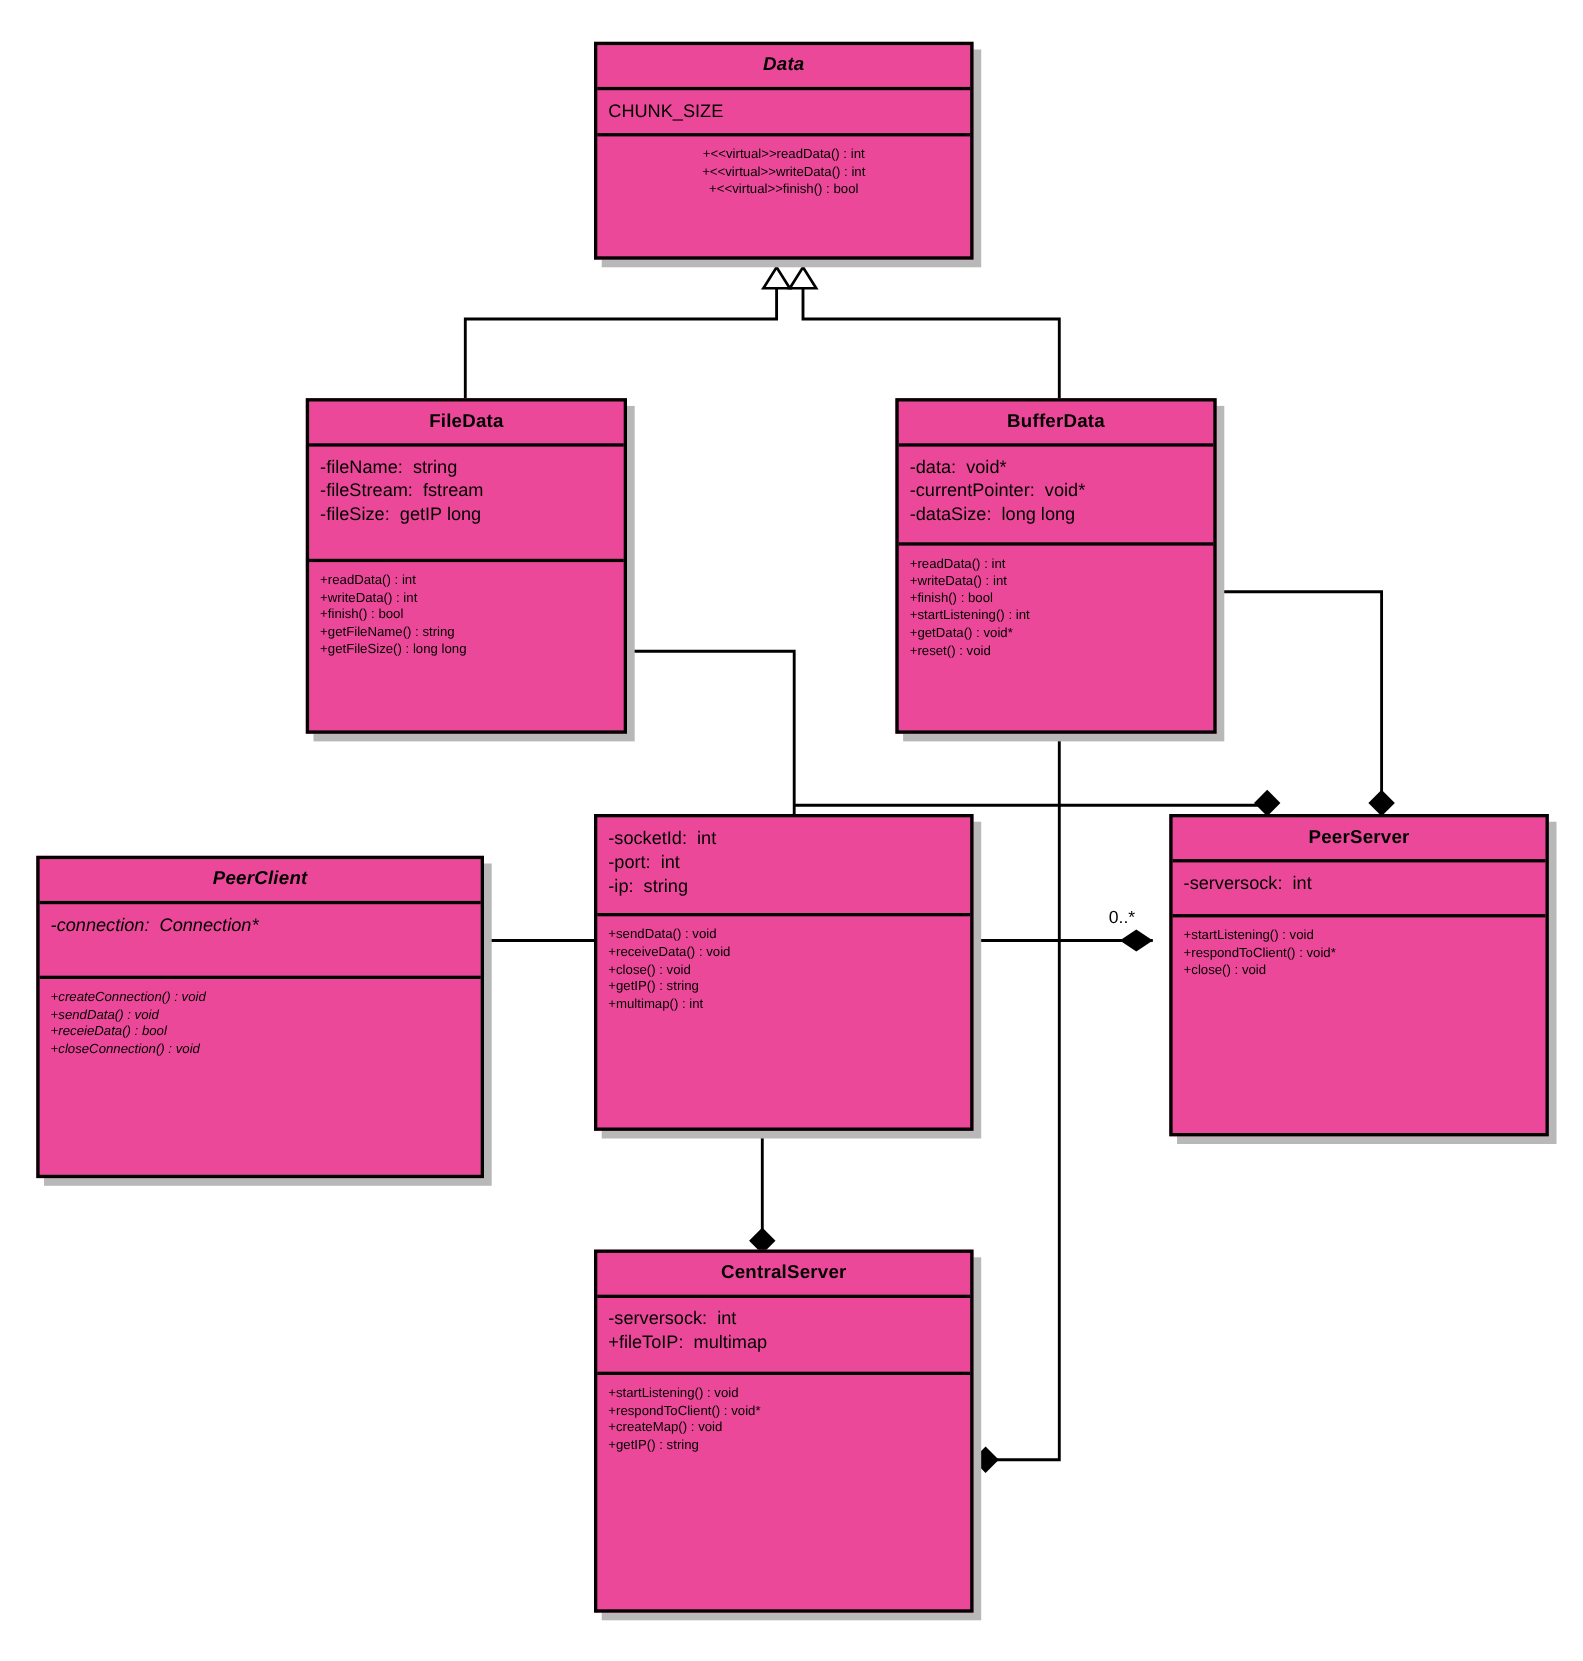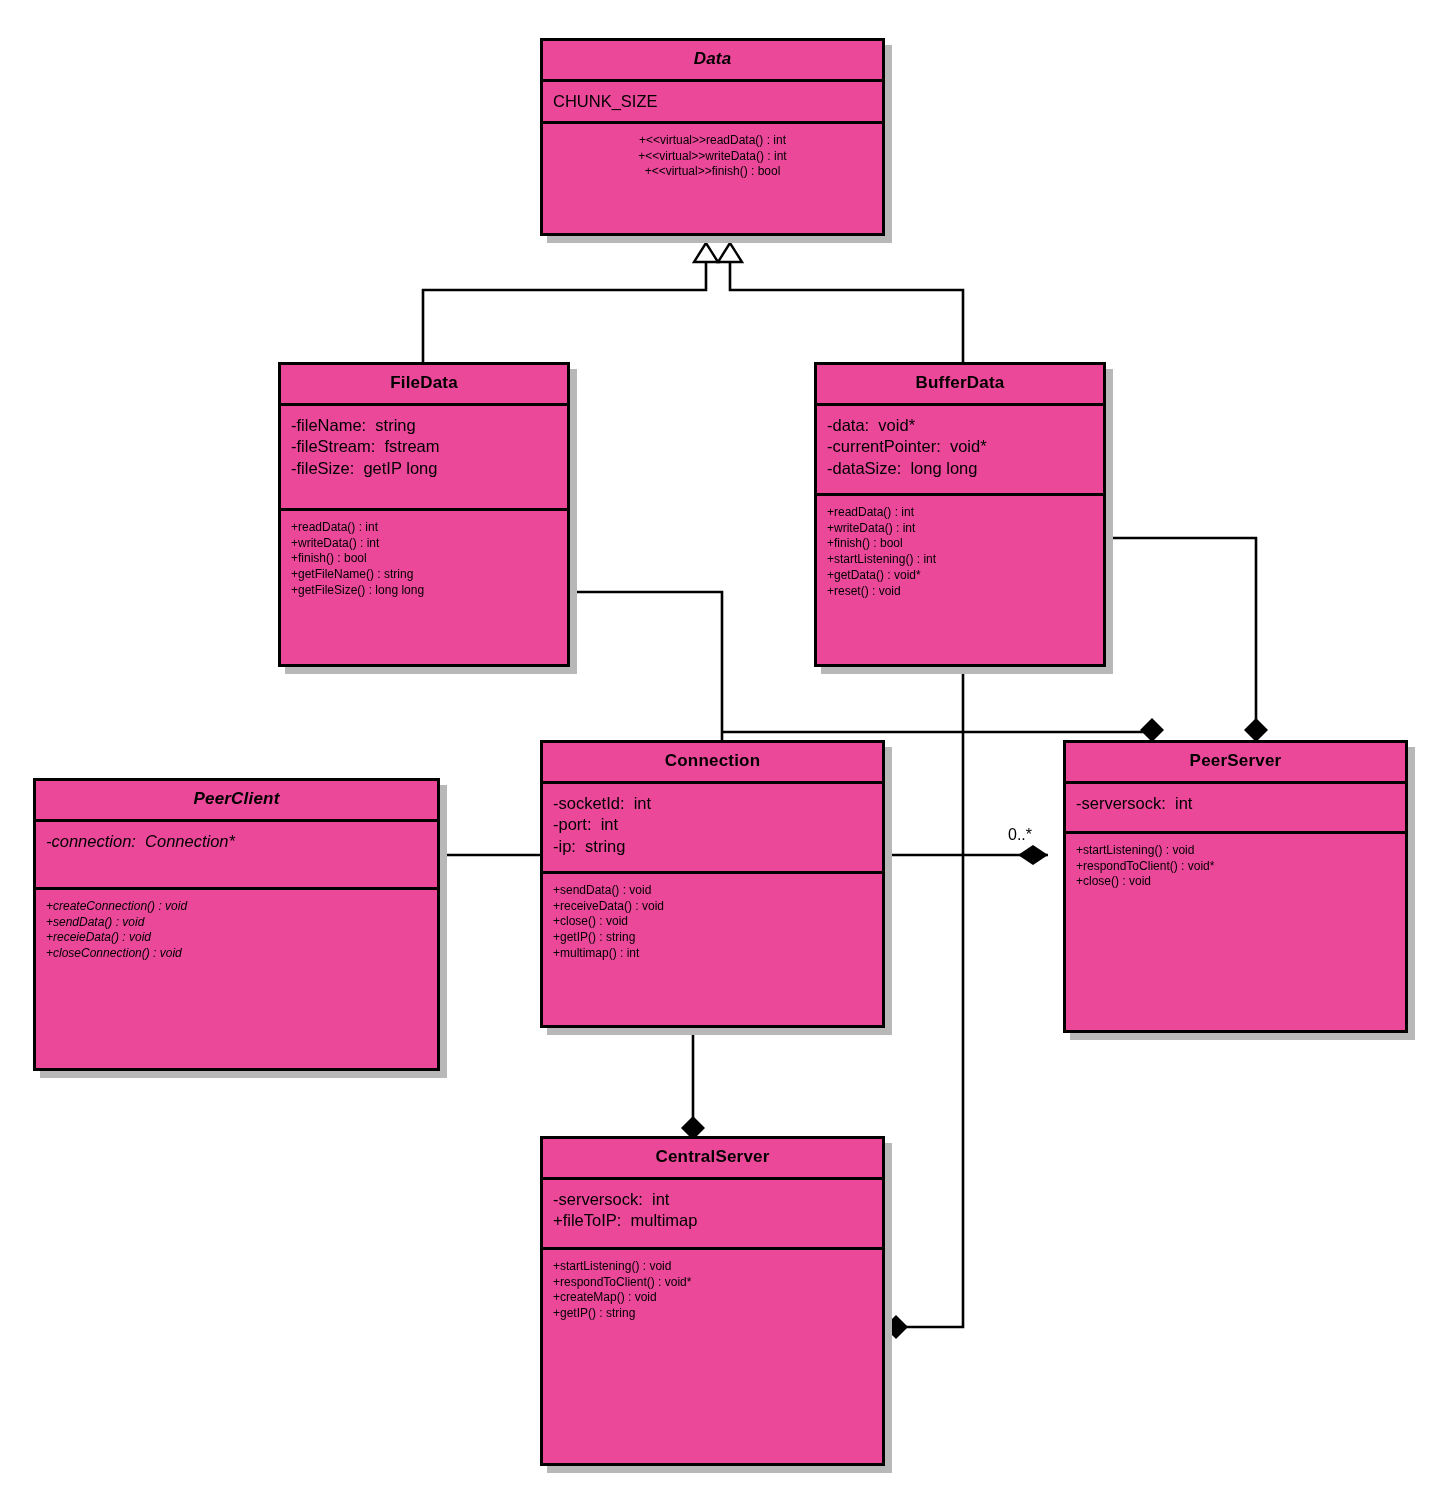--- a/index.html
+++ b/index.html
@@ -188,7 +188,6 @@
   </div>
 
   <div class="uml-class" style="left:540px; top:740px; width:345px; height:288px;">
-    <div class="uml-name">Connection</div>
     <div class="uml-attrs" style="height:90px;">
       <div class="uml-row">-socketId:  int</div>
       <div class="uml-row">-port:  int</div>

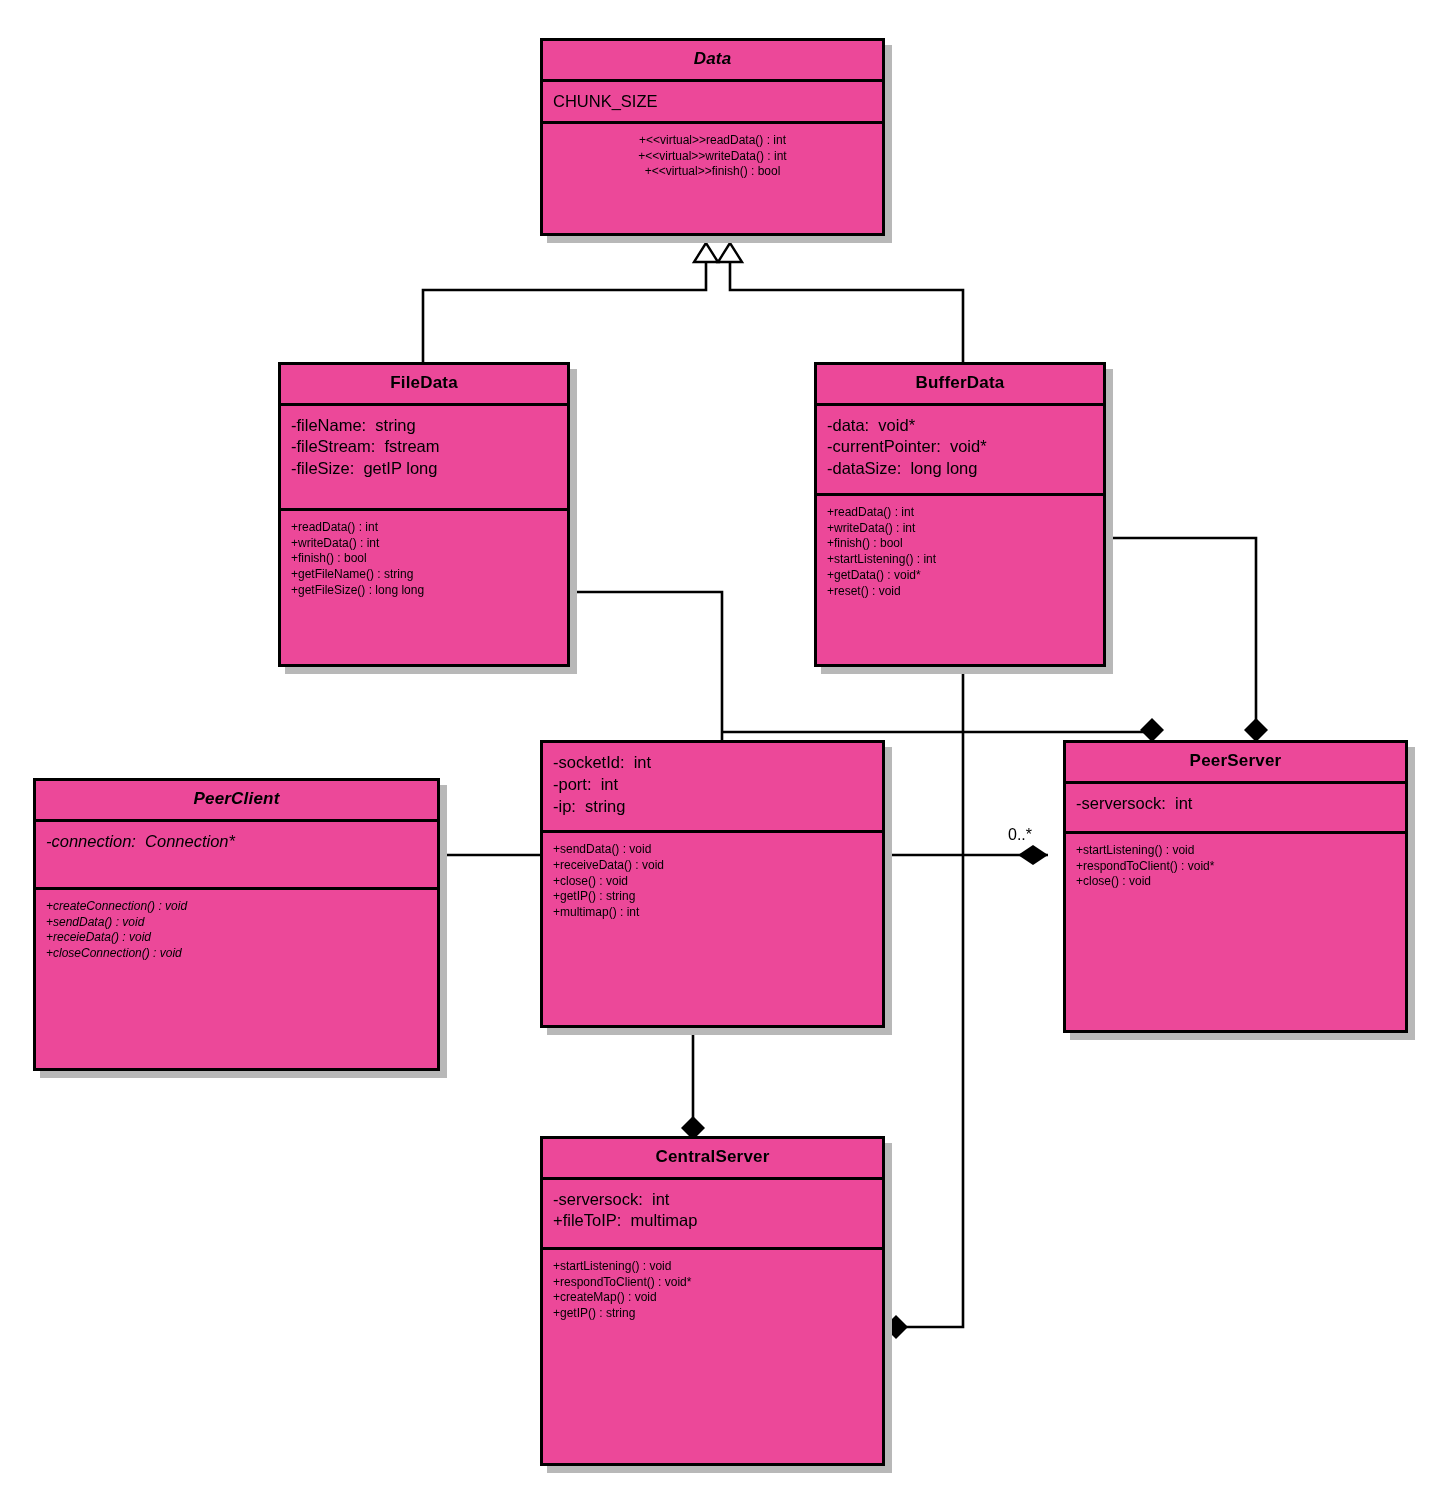--- a/index.html
+++ b/index.html
@@ -182,7 +182,7 @@
     <div class="uml-ops">
       <div class="uml-row">+createConnection() : void</div>
       <div class="uml-row">+sendData() : void</div>
-      <div class="uml-row">+receieData() : void</div>
+      <div class="uml-row">+receieData() : bool</div>
       <div class="uml-row">+closeConnection() : void</div>
     </div>
   </div>

